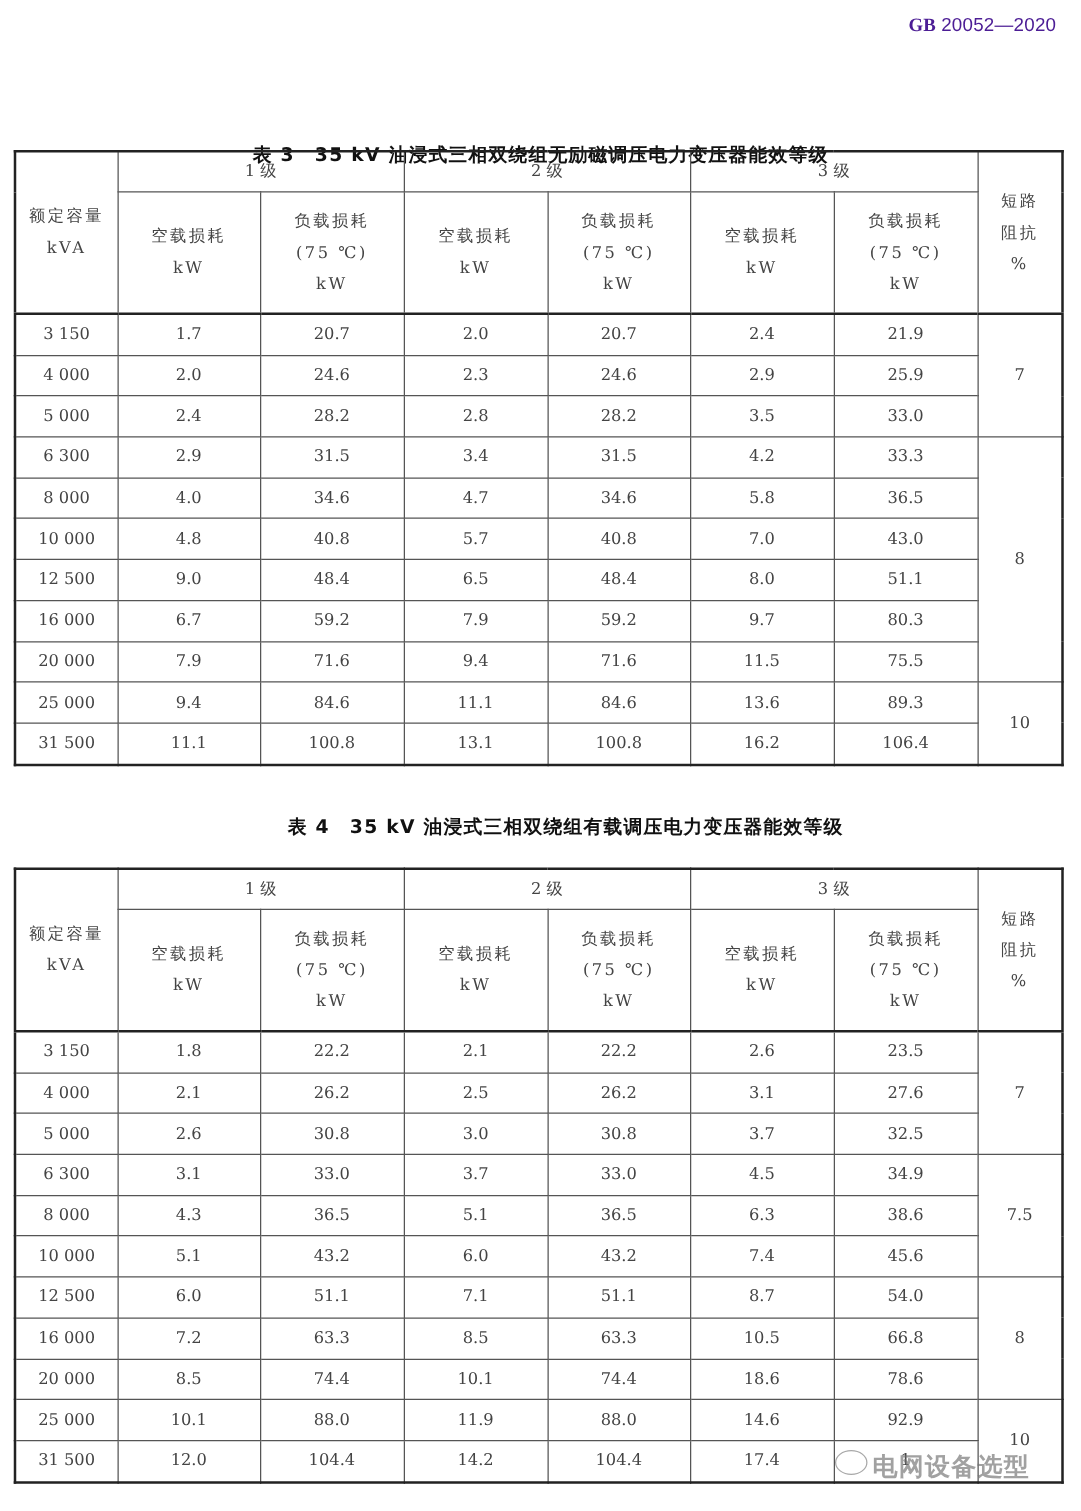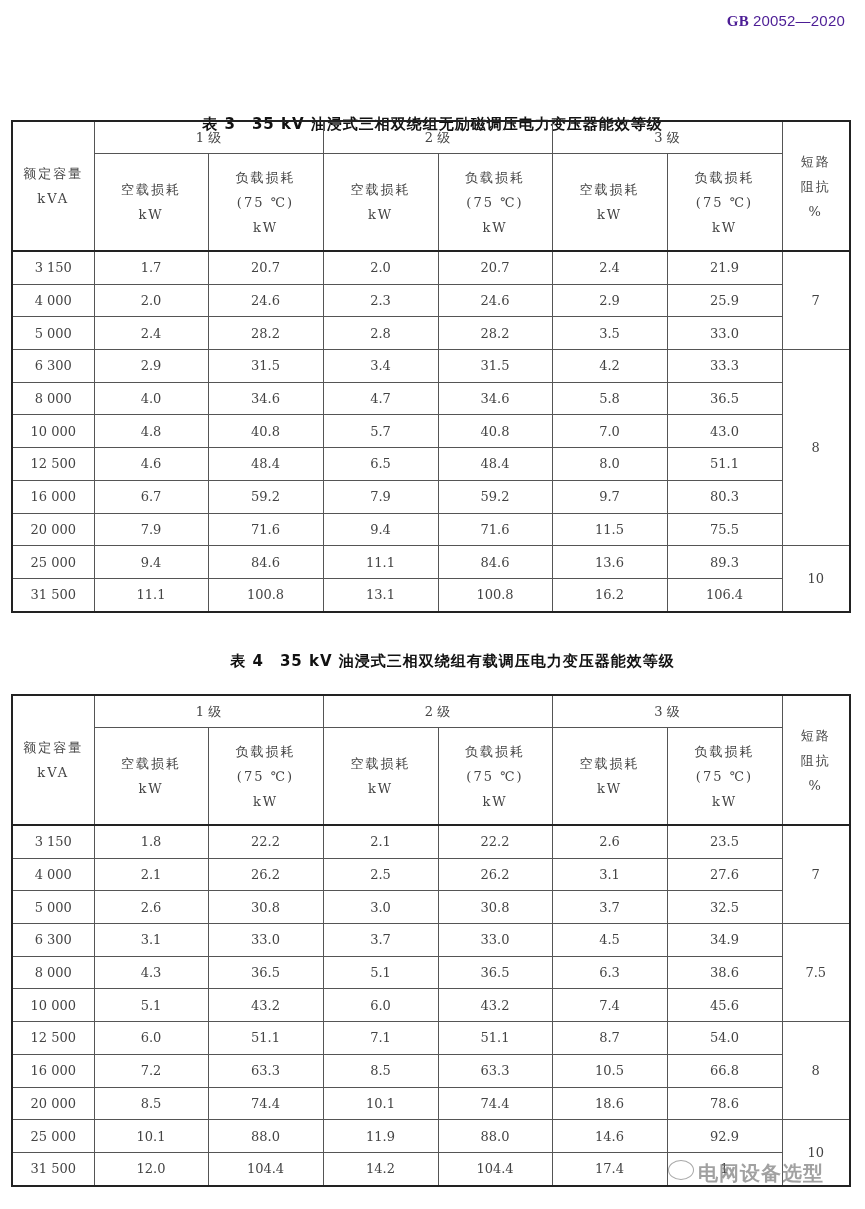--- a/index.html
+++ b/index.html
@@ -152,7 +152,7 @@
       </tr>
       <tr class="">
         <td>12 500</td>
-        <td>4.6</td>
+        <td>9.0</td>
         <td>48.4</td>
         <td>6.5</td>
         <td>48.4</td>

